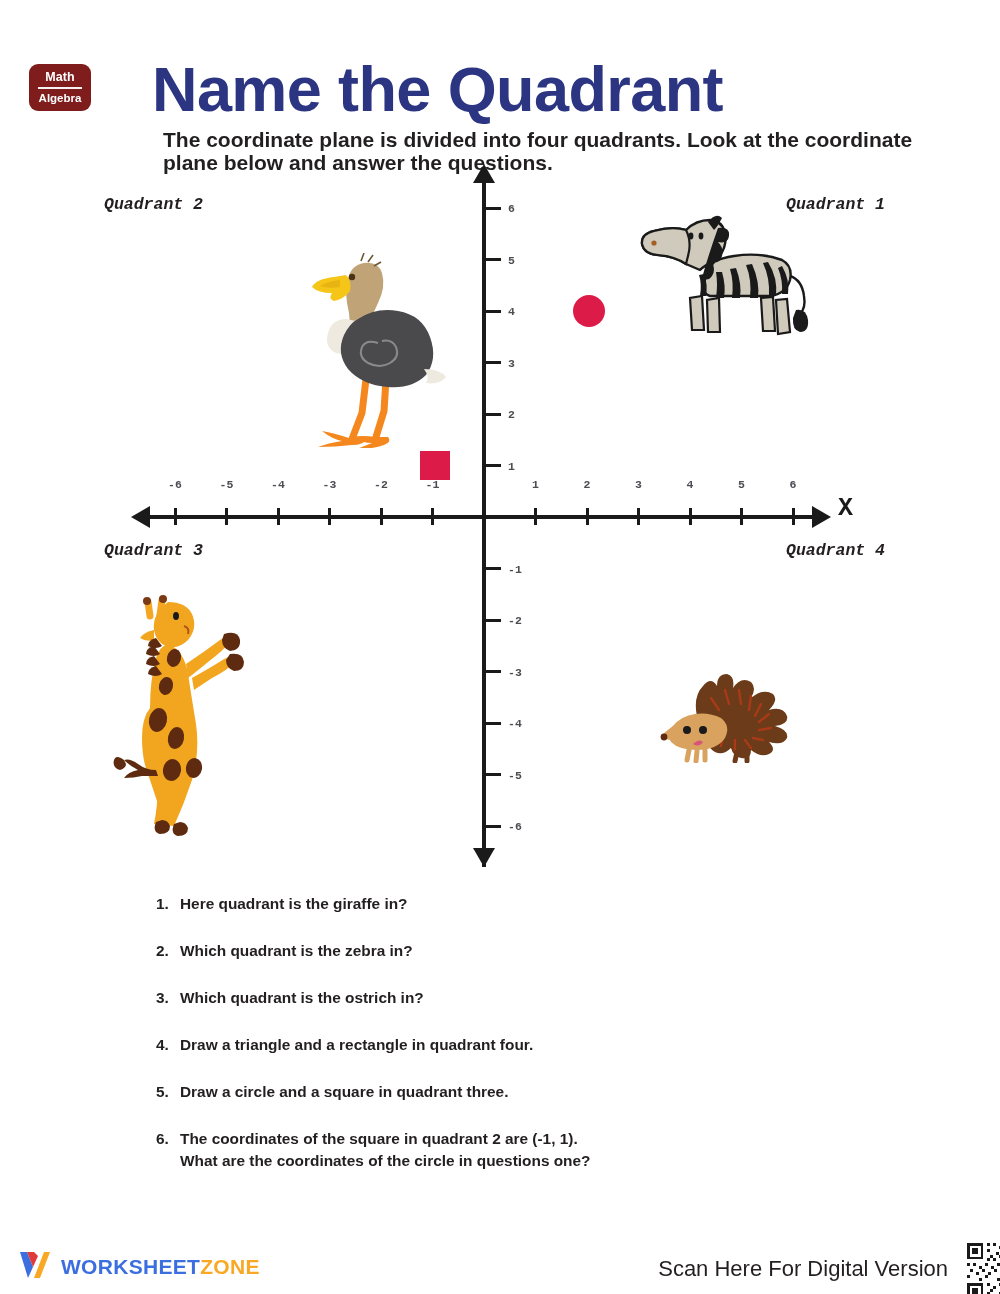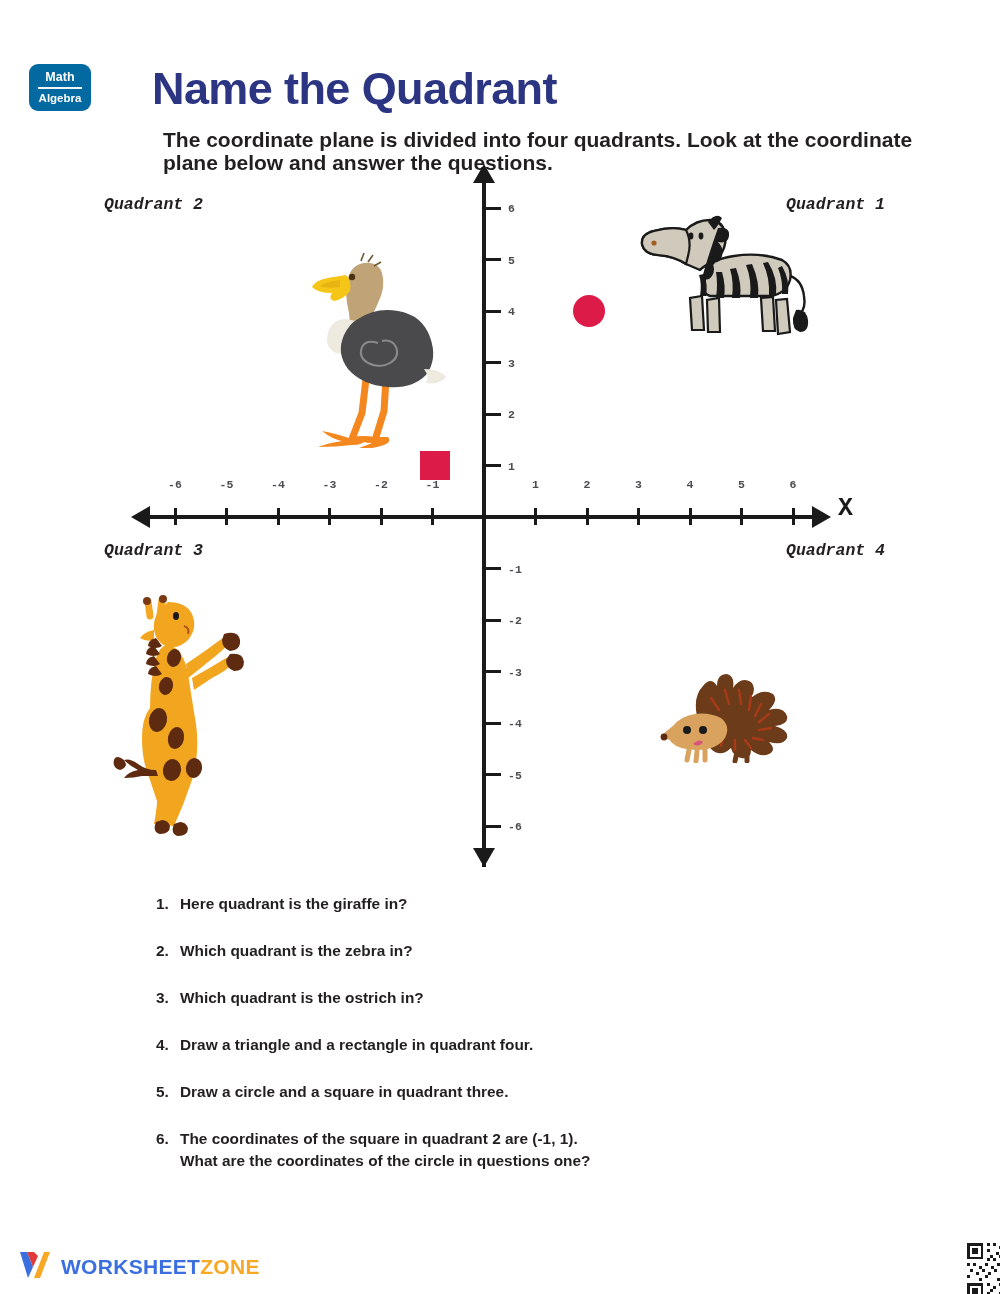--- a/index.html
+++ b/index.html
@@ -22,7 +22,7 @@
     top: 64px;
     width: 62px;
     height: 47px;
-    background: #0369a1;
+    background: #7f1d1d;
     border-radius: 9px;
     display: flex;
     flex-direction: column;

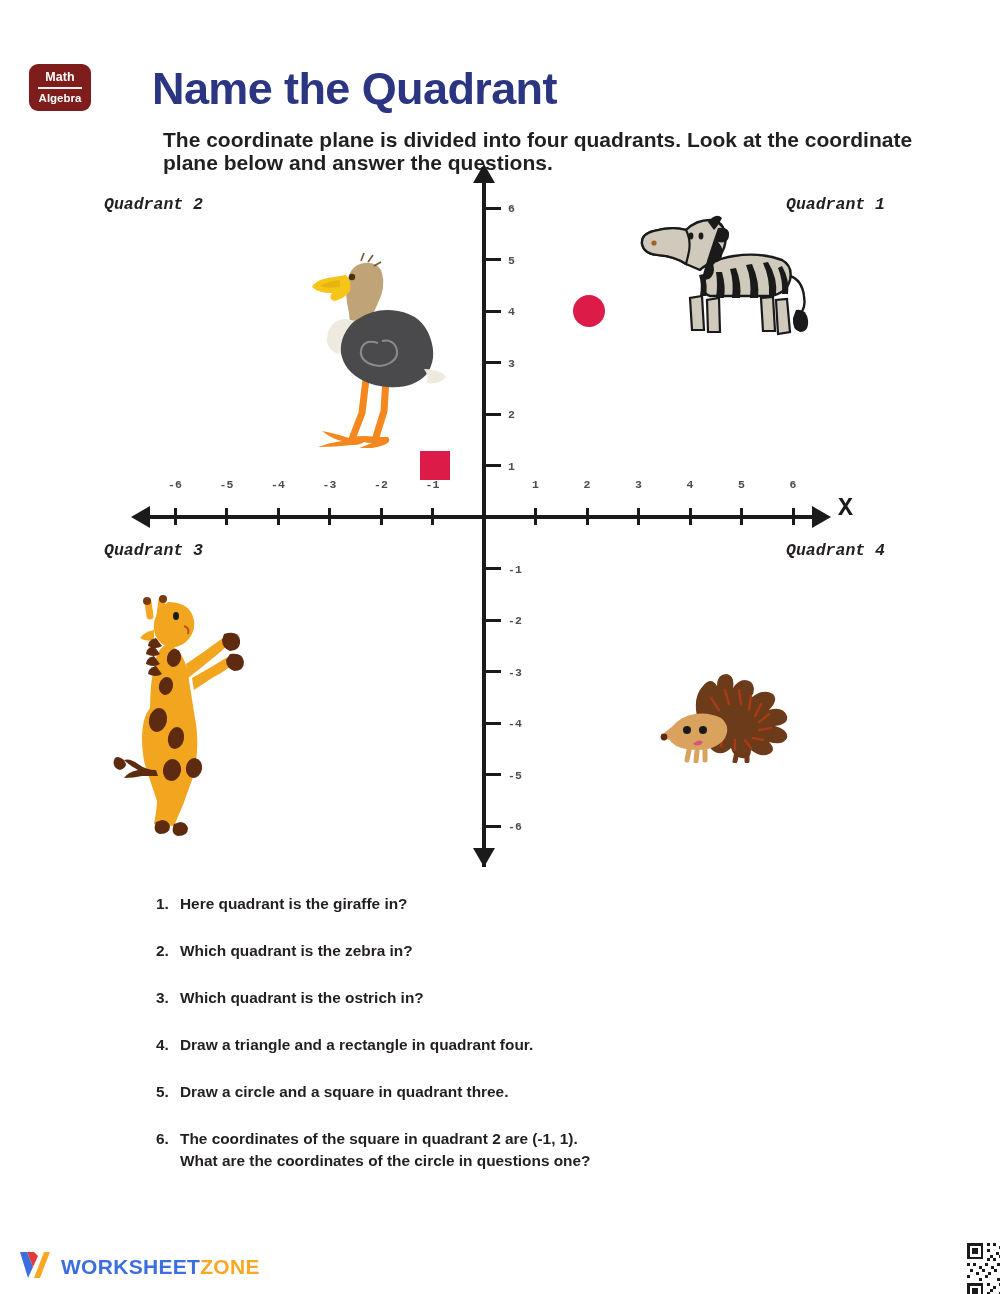--- a/index.html
+++ b/index.html
@@ -52,7 +52,7 @@
     position: absolute;
     left: 152px;
     top: 52px;
-    font-size: 45px;
+    font-size: 63px;
     font-weight: bold;
     color: #2b3582;
     letter-spacing: -0.6px;

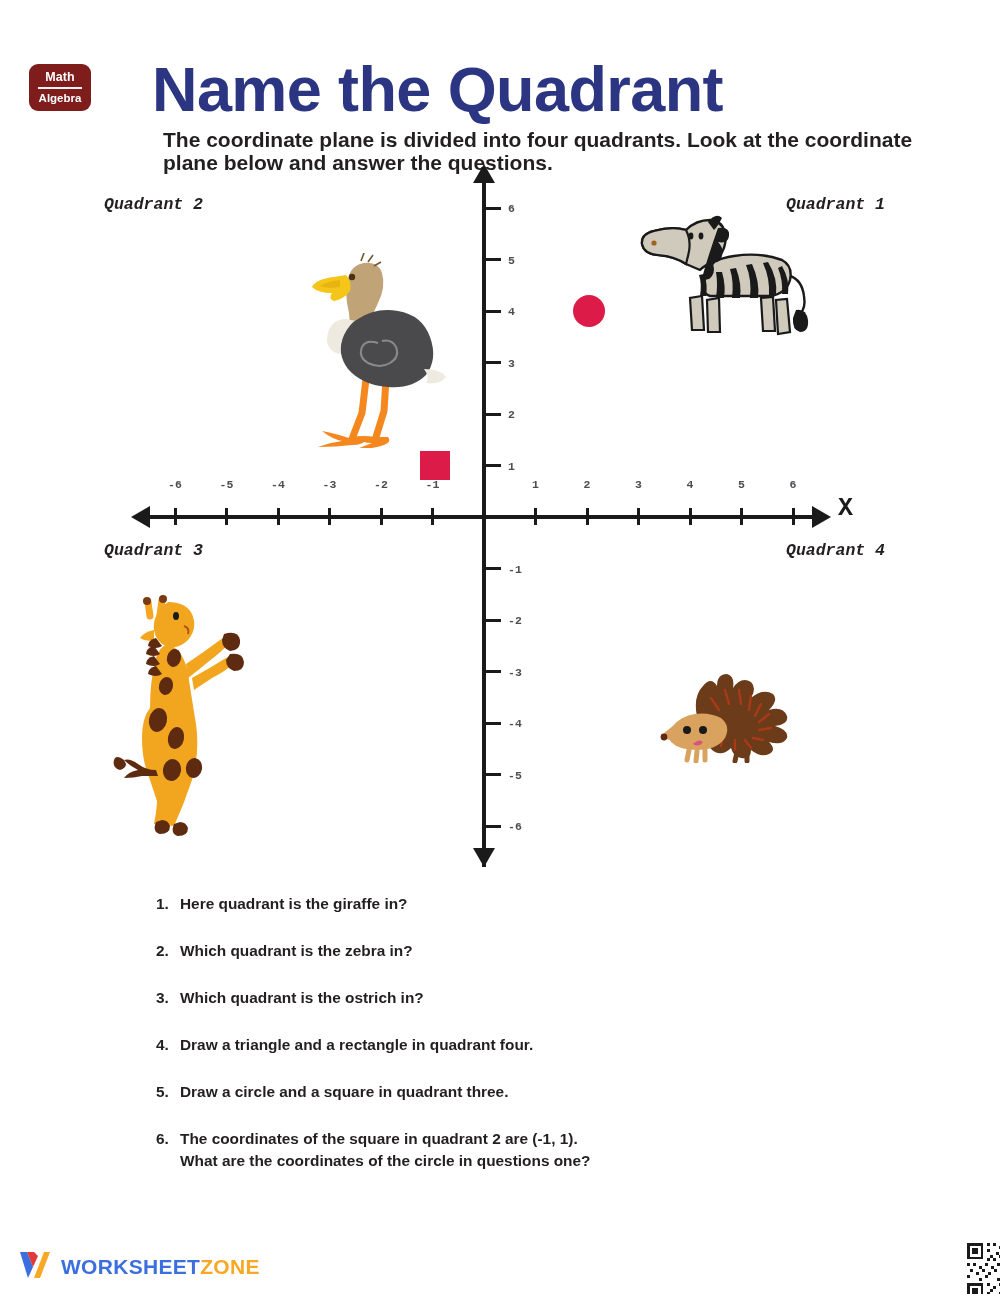--- a/index.html
+++ b/index.html
@@ -469,6 +469,7 @@
     </span>
   </div>
 
+  <div id="scan-text">Scan Here For Digital Version</div>
 
   <div id="qr">
     <svg width="62" height="62" viewBox="0 0 62 62" shape-rendering="crispEdges">

